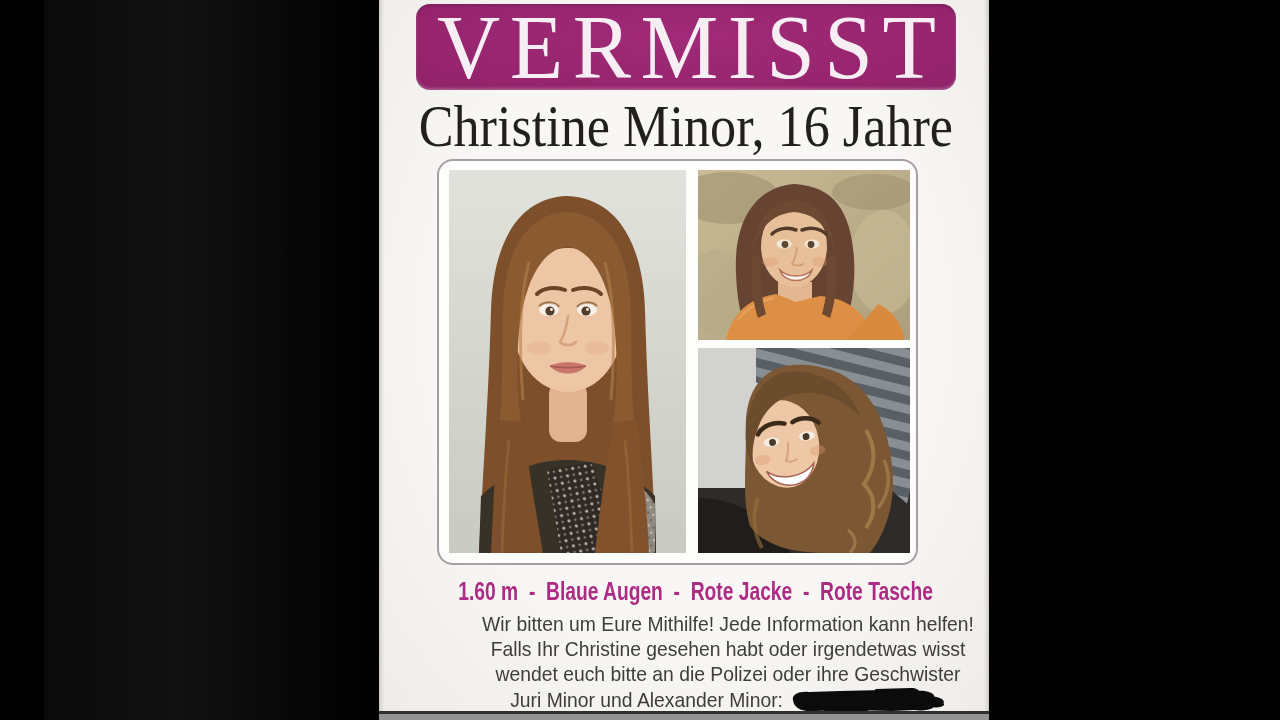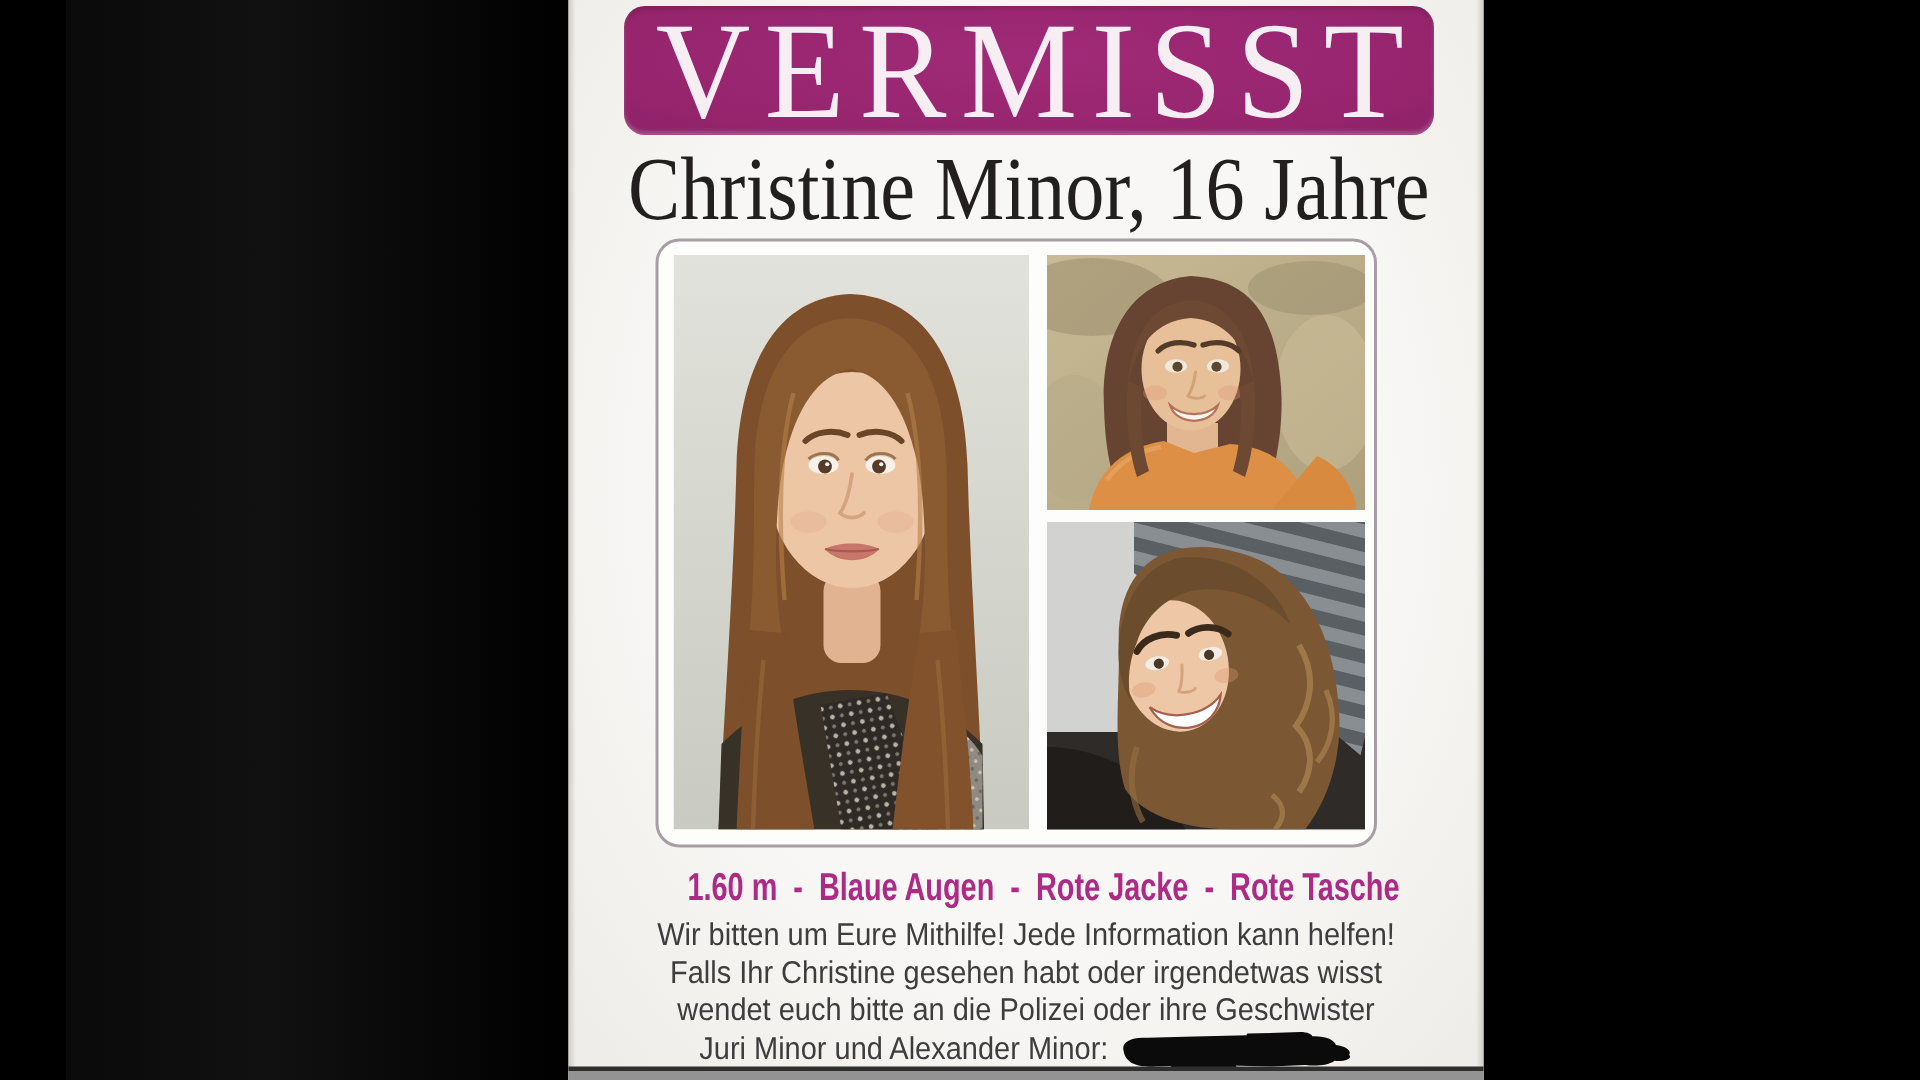--- a/index.html
+++ b/index.html
@@ -41,7 +41,7 @@
          transform:scaleX(.74);transform-origin:50% 50%;white-space:pre;}
 
   
-  .appeal{position:absolute;left:0;top:611px;width:100%;}
+  .appeal{position:absolute;left:0;top:611px;width:100%;padding-left:44px;}
   .appeal .line{width:100%;text-align:center;font-size:21px;line-height:25px;color:#3d3d3d;
          transform:scaleX(.92);transform-origin:50% 50%;white-space:nowrap;}
   .line-contact{display:flex;align-items:center;justify-content:center;gap:5px;}

